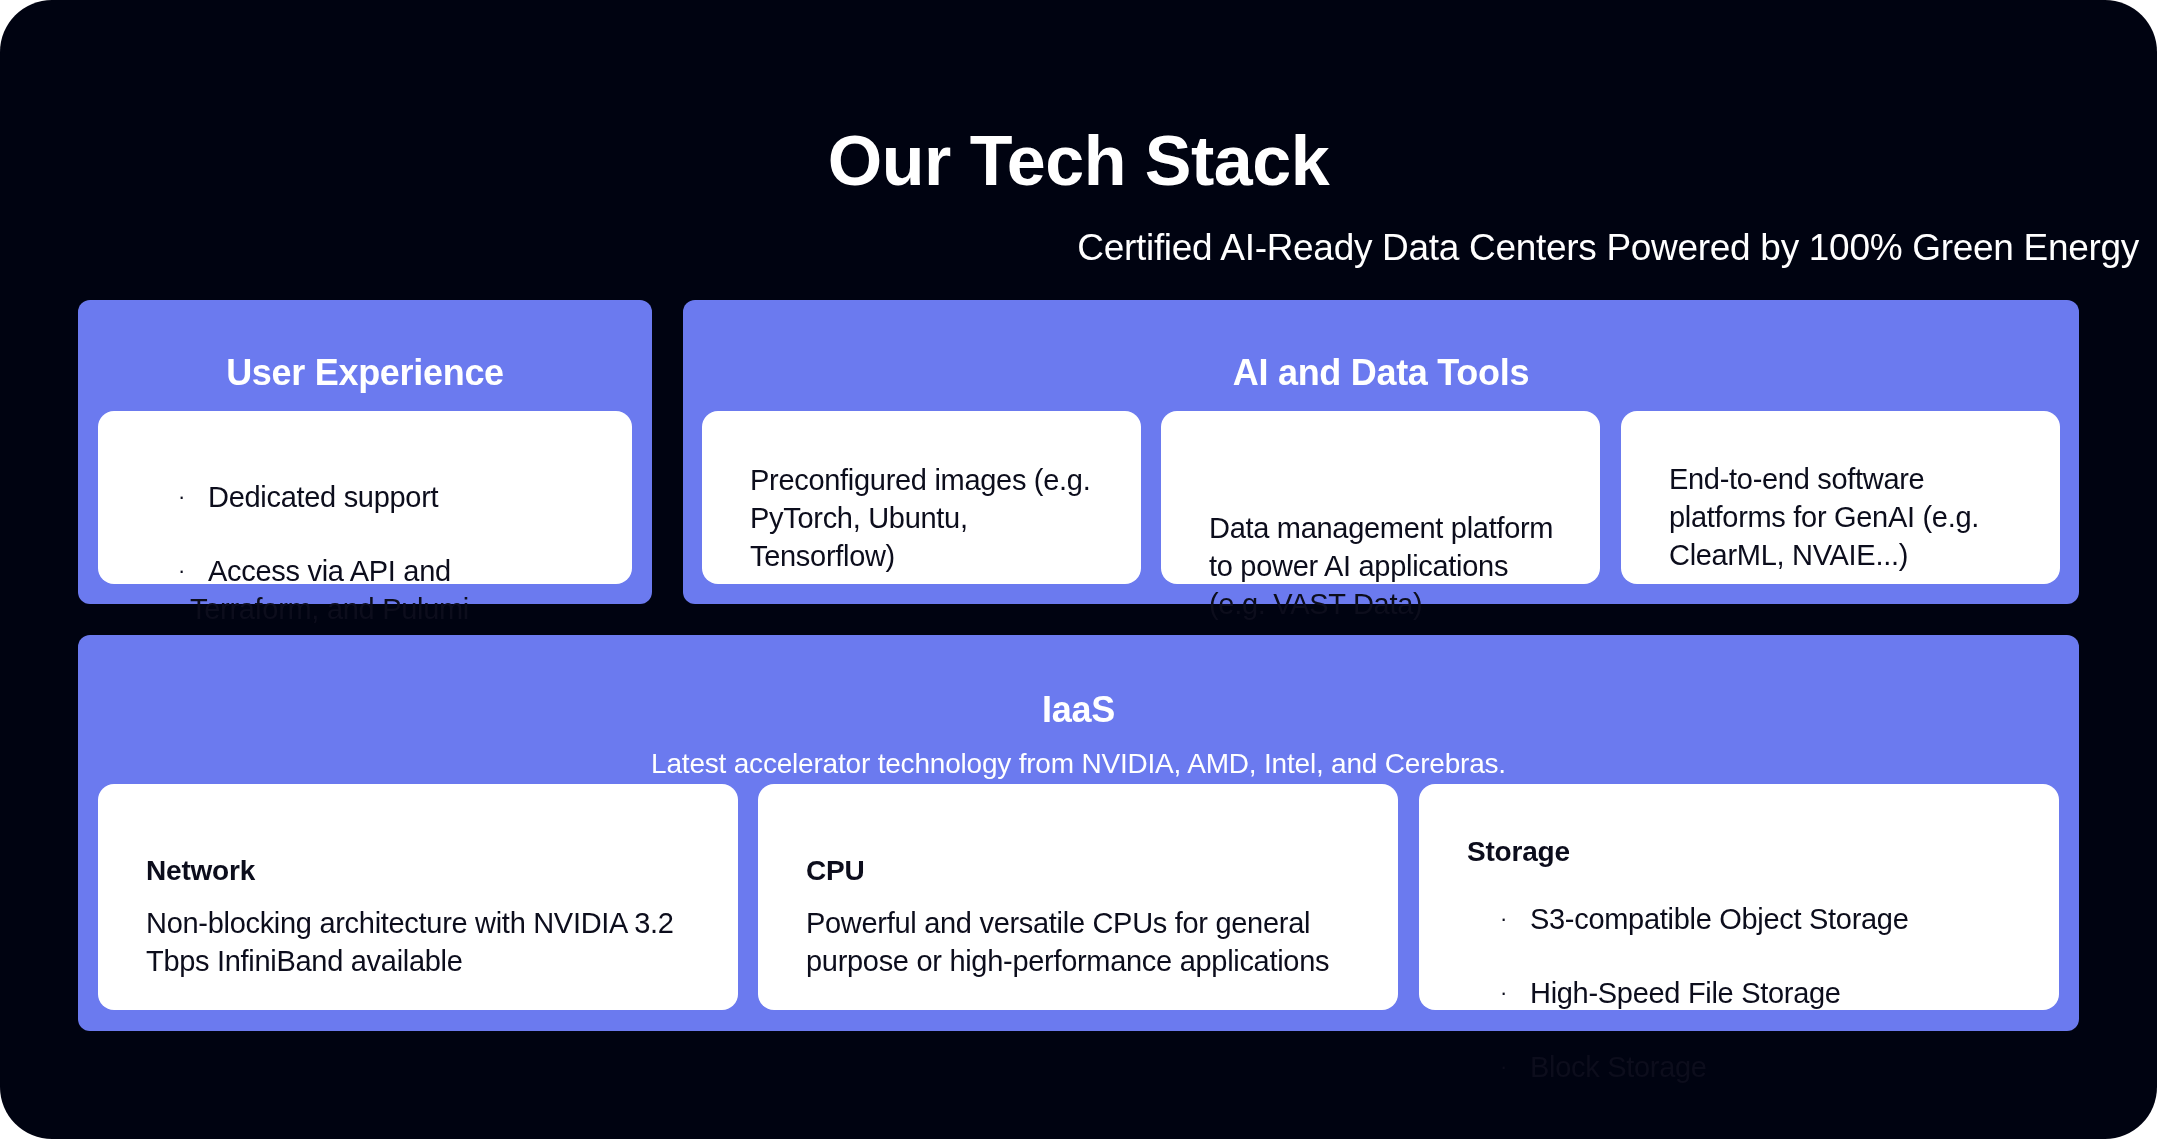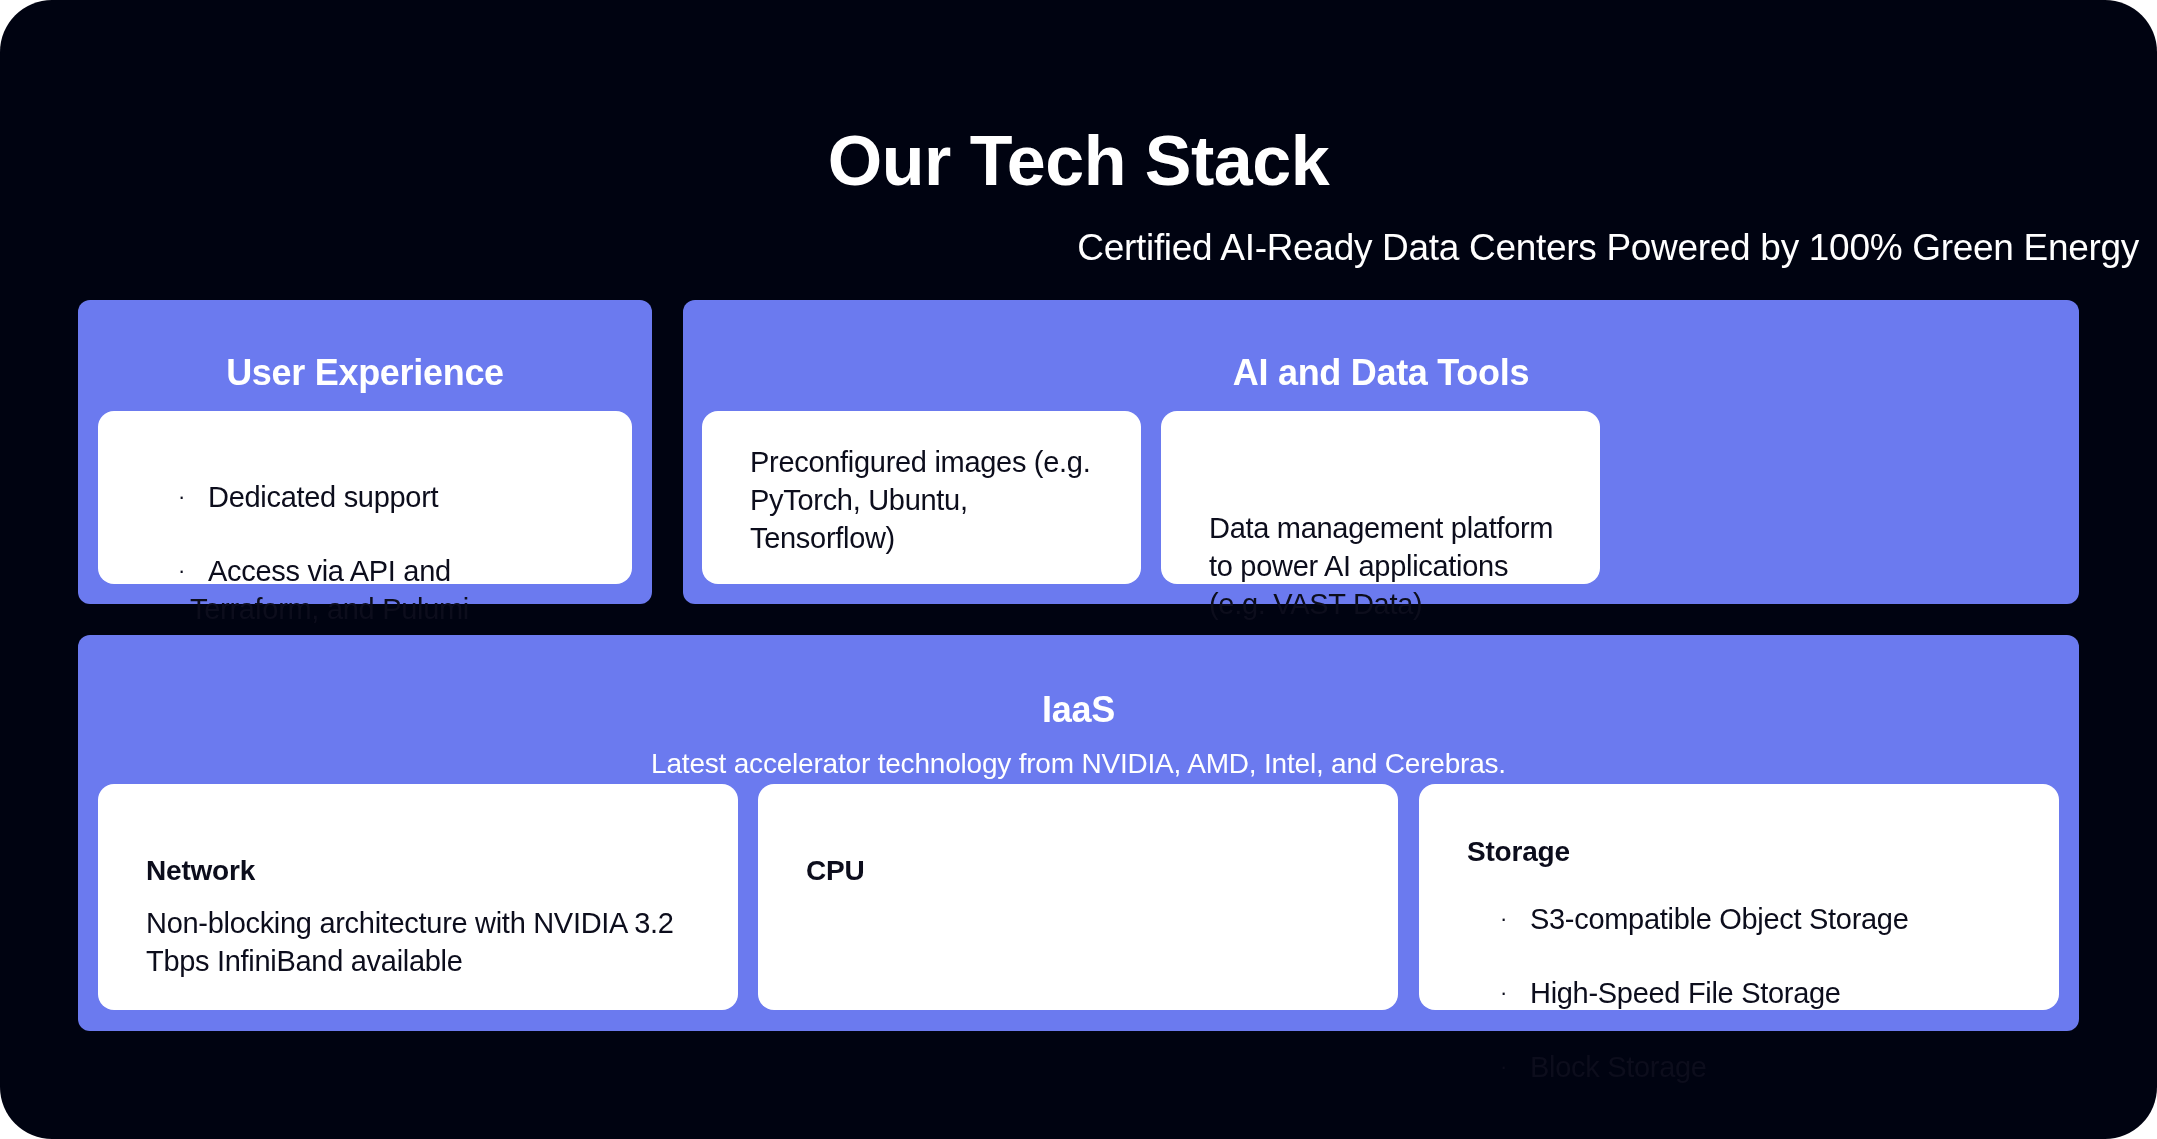--- a/index.html
+++ b/index.html
@@ -97,7 +97,7 @@
     <div class="panel-heading" style="top:33px;">AI and Data Tools</div>
 
     <div class="card" style="left:19px; top:111px; width:439px; height:173px;">
-      <div class="card-text" style="top:14px;">Preconfigured images (e.g. PyTorch, Ubuntu, Tensorflow)</div>
+      <div class="card-text" style="top:32px;">Preconfigured images (e.g. PyTorch, Ubuntu, Tensorflow)</div>
     </div>
     <div class="card" style="left:478px; top:111px; width:439px; height:173px;">
       <div class="card-text" style="top:48px;margin-top:32px;">Data management platform to power AI applications (e.g. VAST Data)</div>

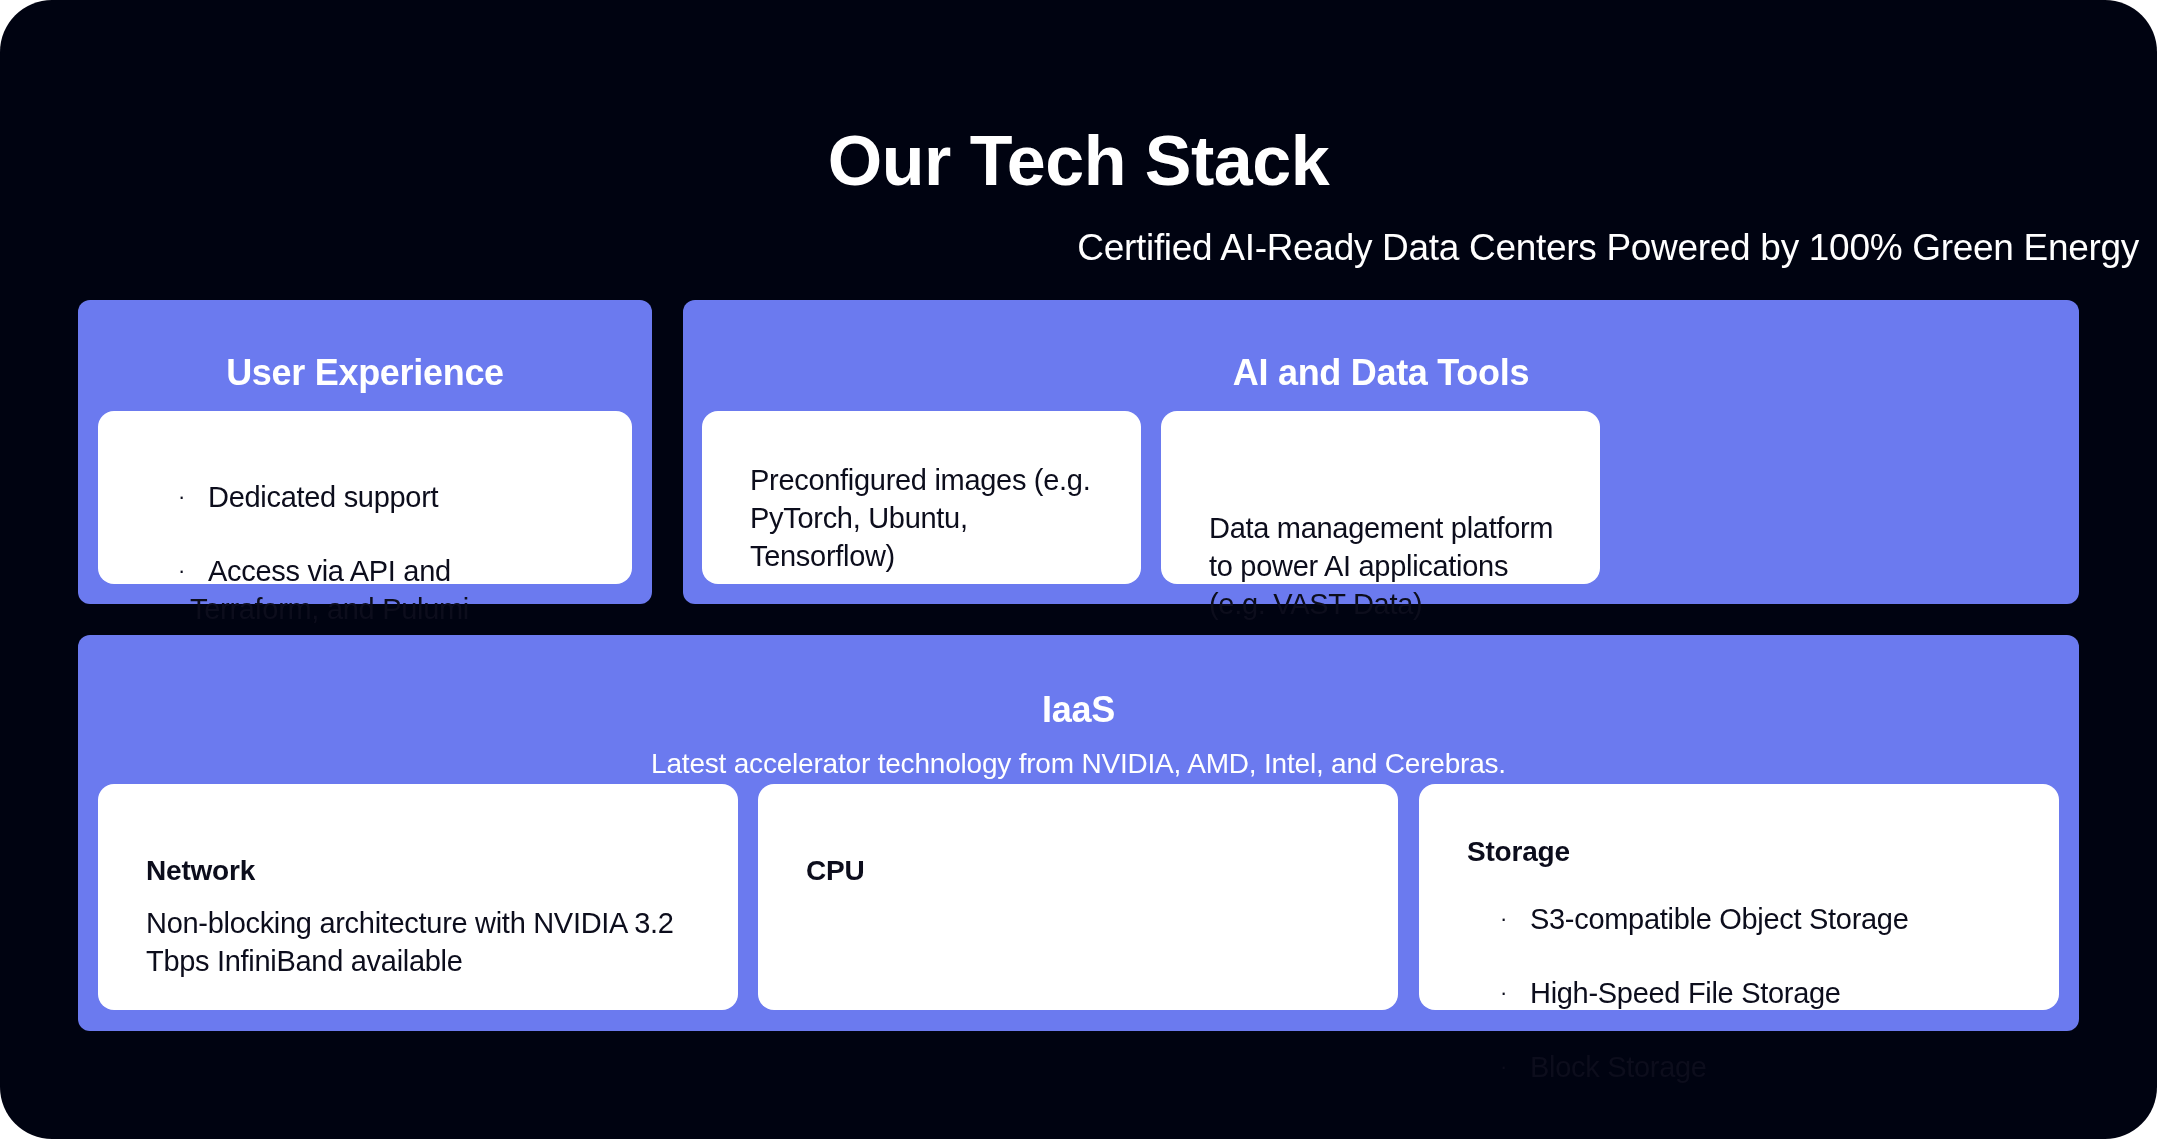--- a/index.html
+++ b/index.html
@@ -102,6 +102,9 @@
     <div class="card" style="left:478px; top:111px; width:439px; height:173px;">
       <div class="card-text" style="top:48px;margin-top:32px;">Data management platform to power AI applications (e.g. VAST Data)</div>
     </div>
+    <div class="card" style="left:938px; top:111px; width:439px; height:173px;">
+      <div class="card-text" style="top:31px;">End-to-end software platforms for GenAI (e.g. ClearML, NVAIE...)</div>
+    </div>
   </div>
 
   <div class="panel" style="left:78px; top:635px; width:2001px; height:396px;">

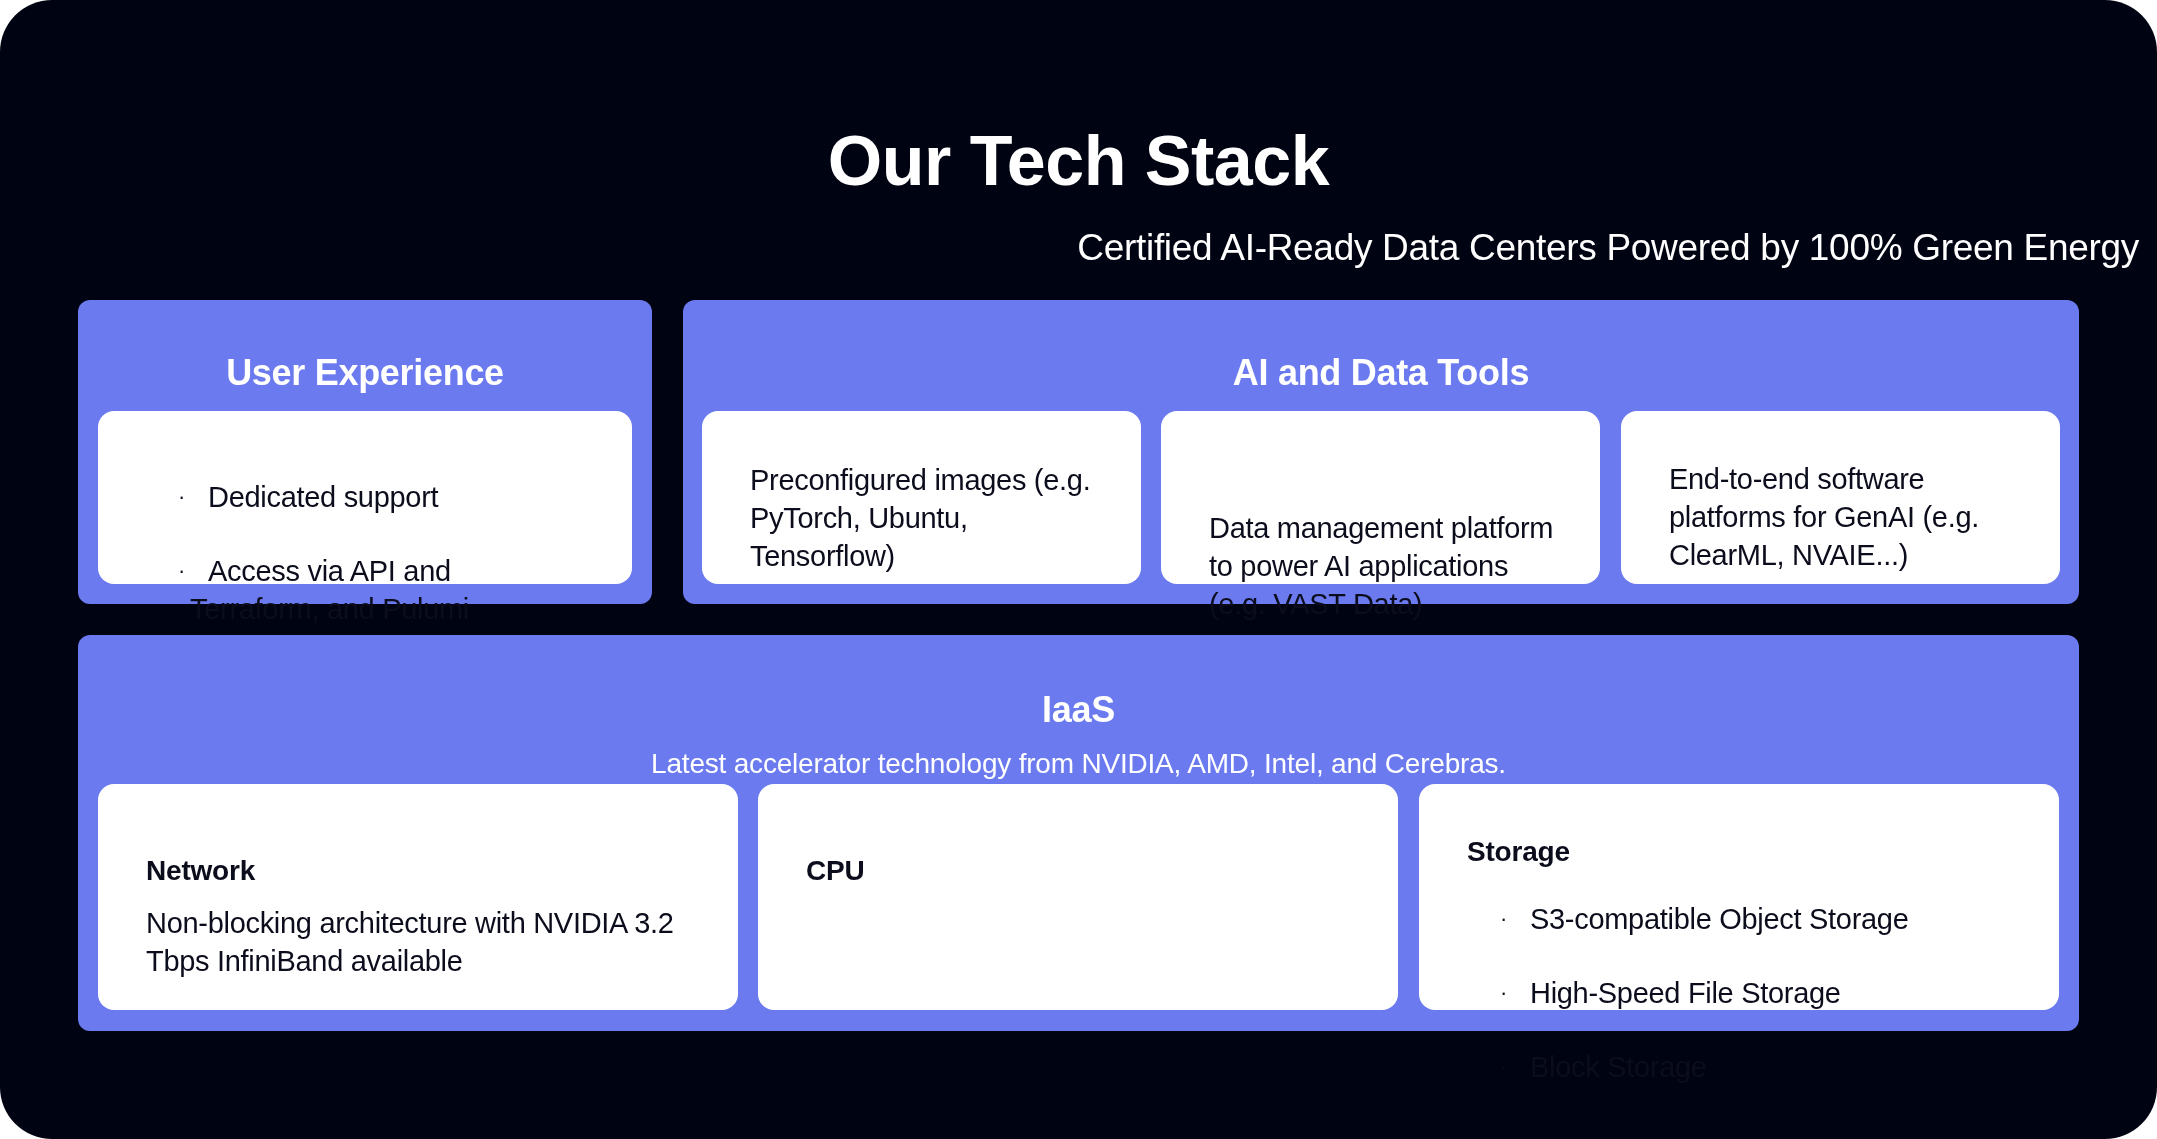--- a/index.html
+++ b/index.html
@@ -118,6 +118,7 @@
 
     <div class="card" style="left:680px; top:149px; width:640px; height:226px;">
       <div class="card-title" style="top:51px;">CPU</div>
+      <div class="card-text" style="top:102px; right:40px;">Powerful and versatile CPUs for general purpose or high-performance applications</div>
     </div>
 
     <div class="card" style="left:1341px; top:149px; width:640px; height:226px;">

